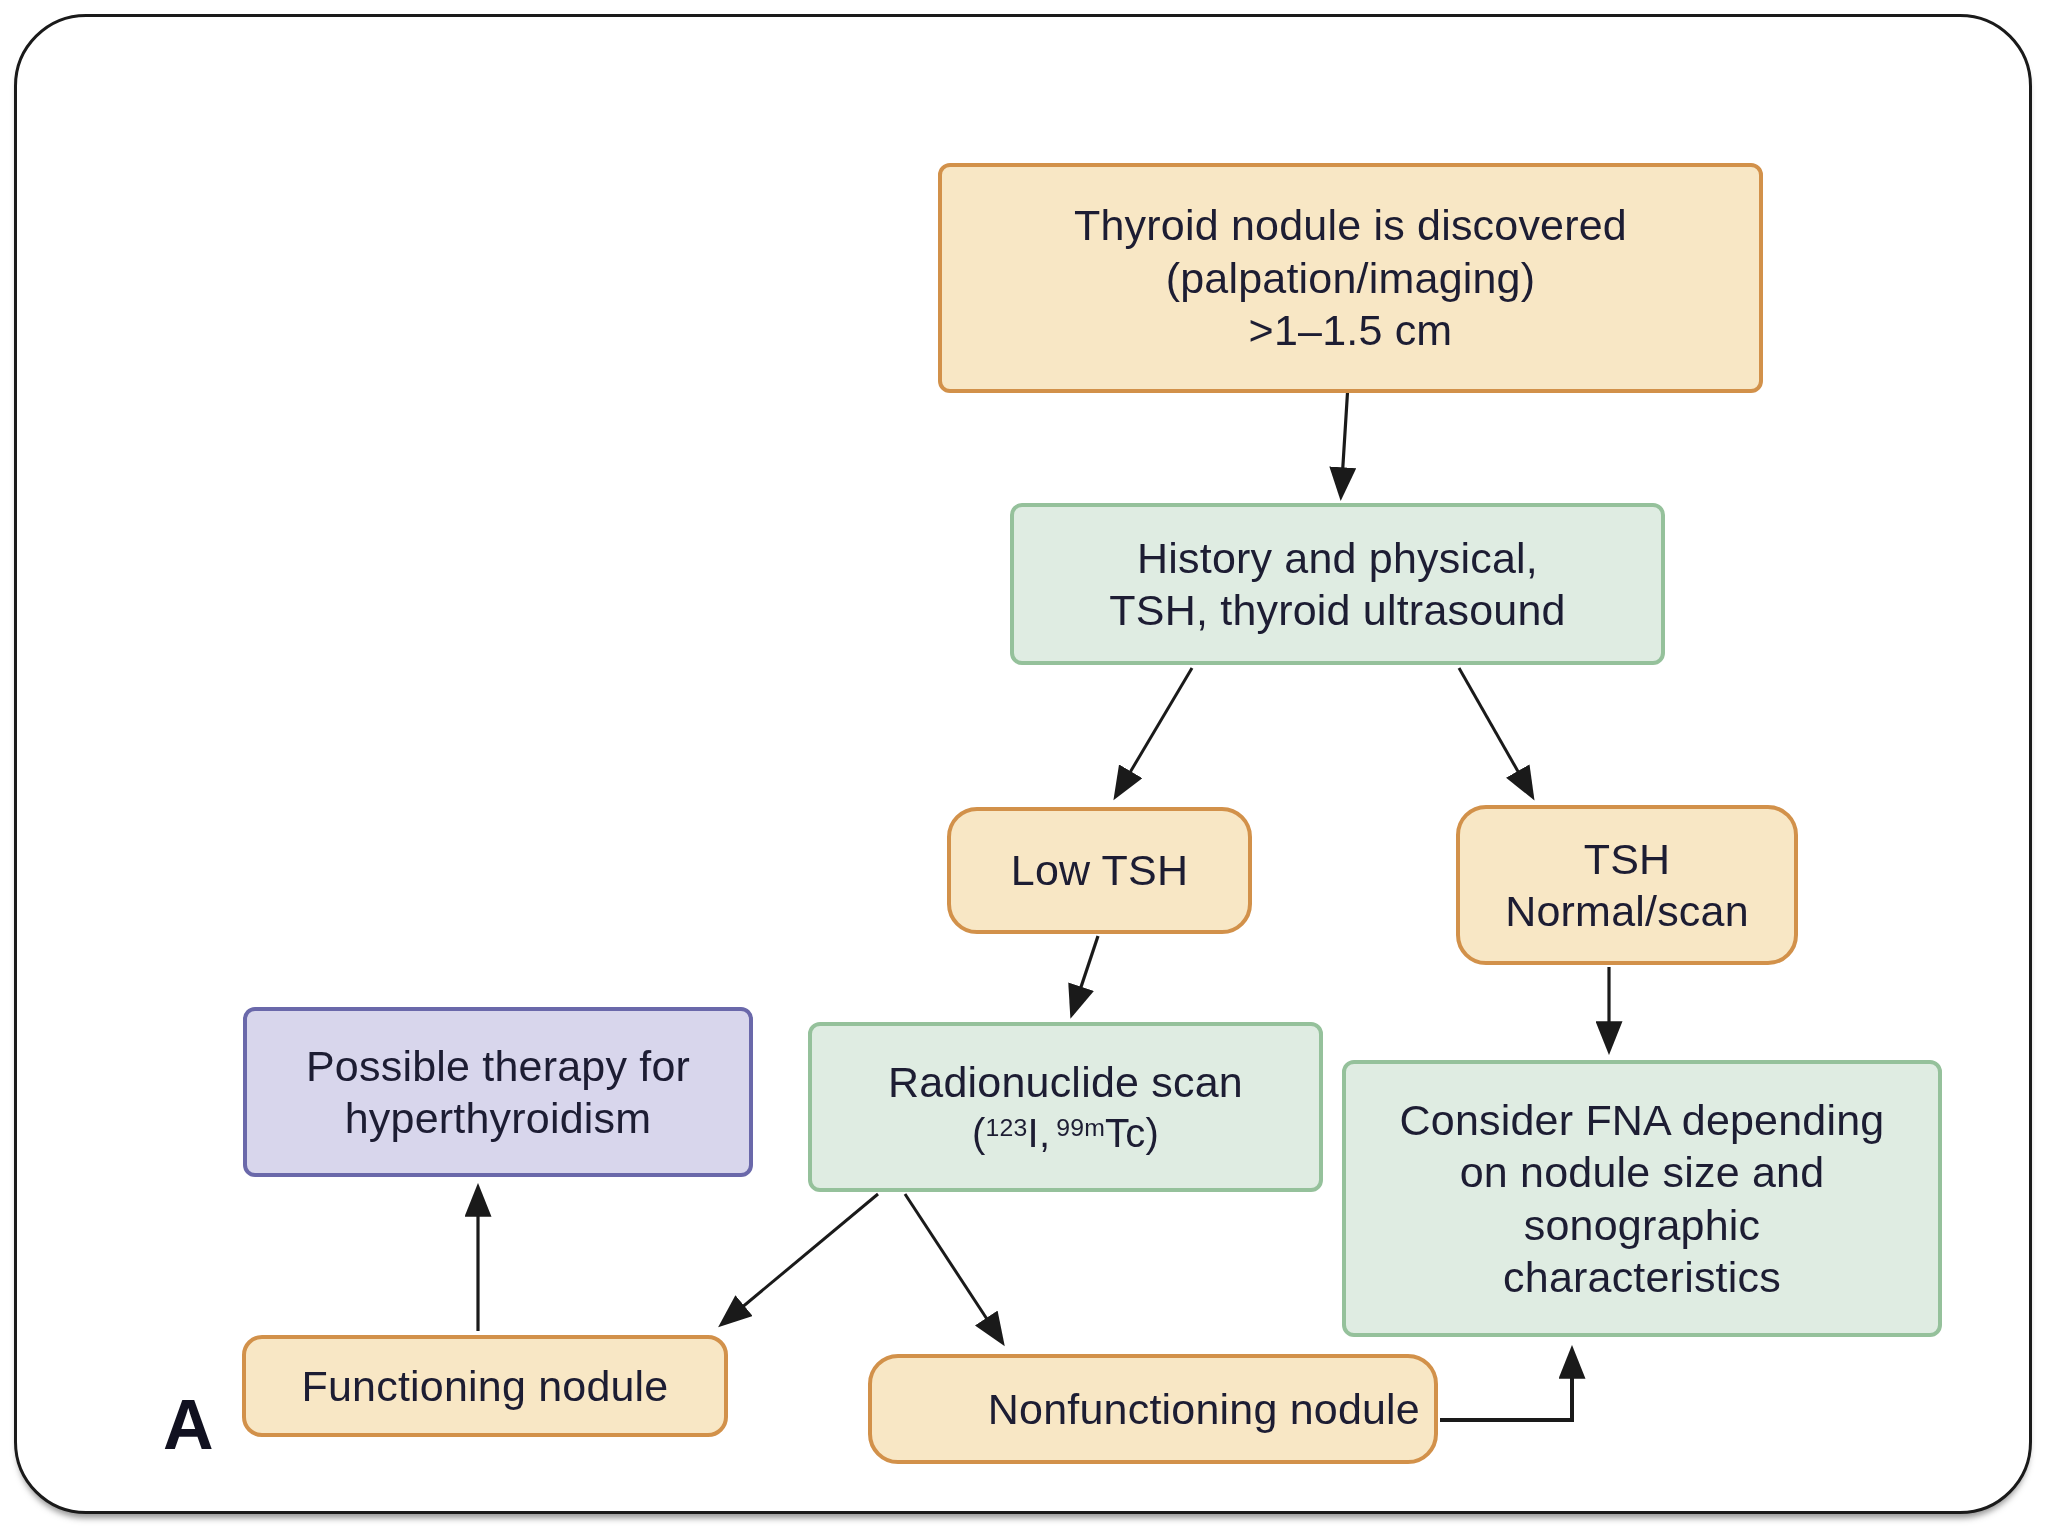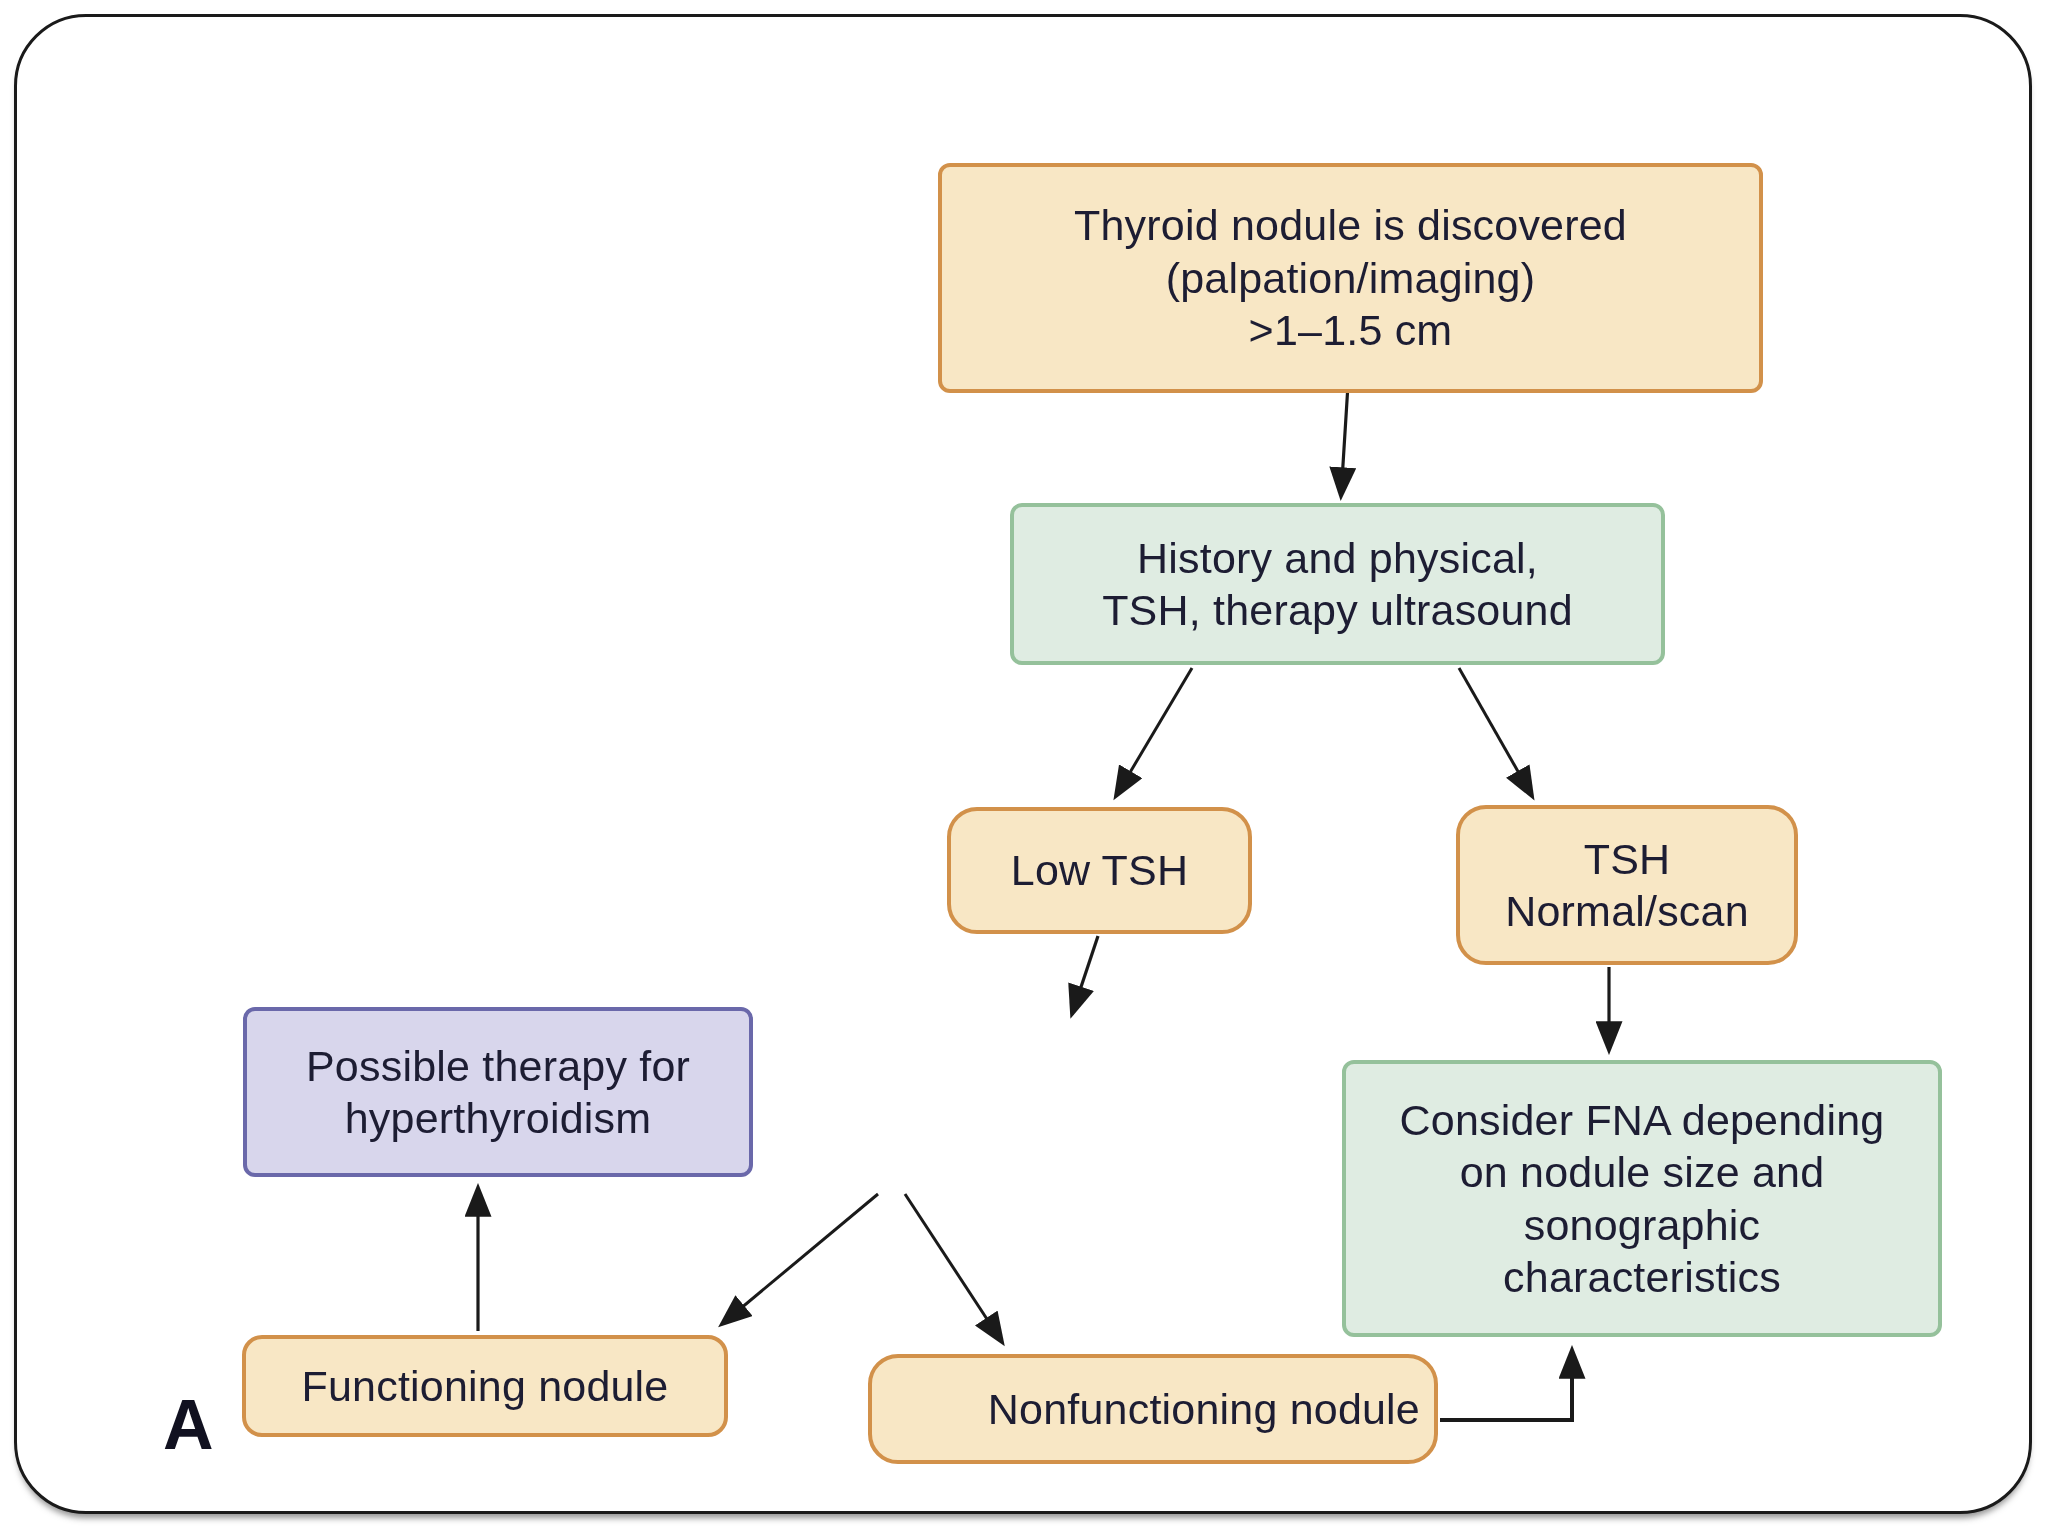--- a/index.html
+++ b/index.html
@@ -93,7 +93,7 @@
 
   <div class="node green" id="node-history">
     <span class="line">History and physical,</span>
-    <span class="line">TSH, therapy ultrasound</span>
+    <span class="line">TSH, thyroid ultrasound</span>
   </div>
 
   <div class="node tan" id="node-low-tsh">

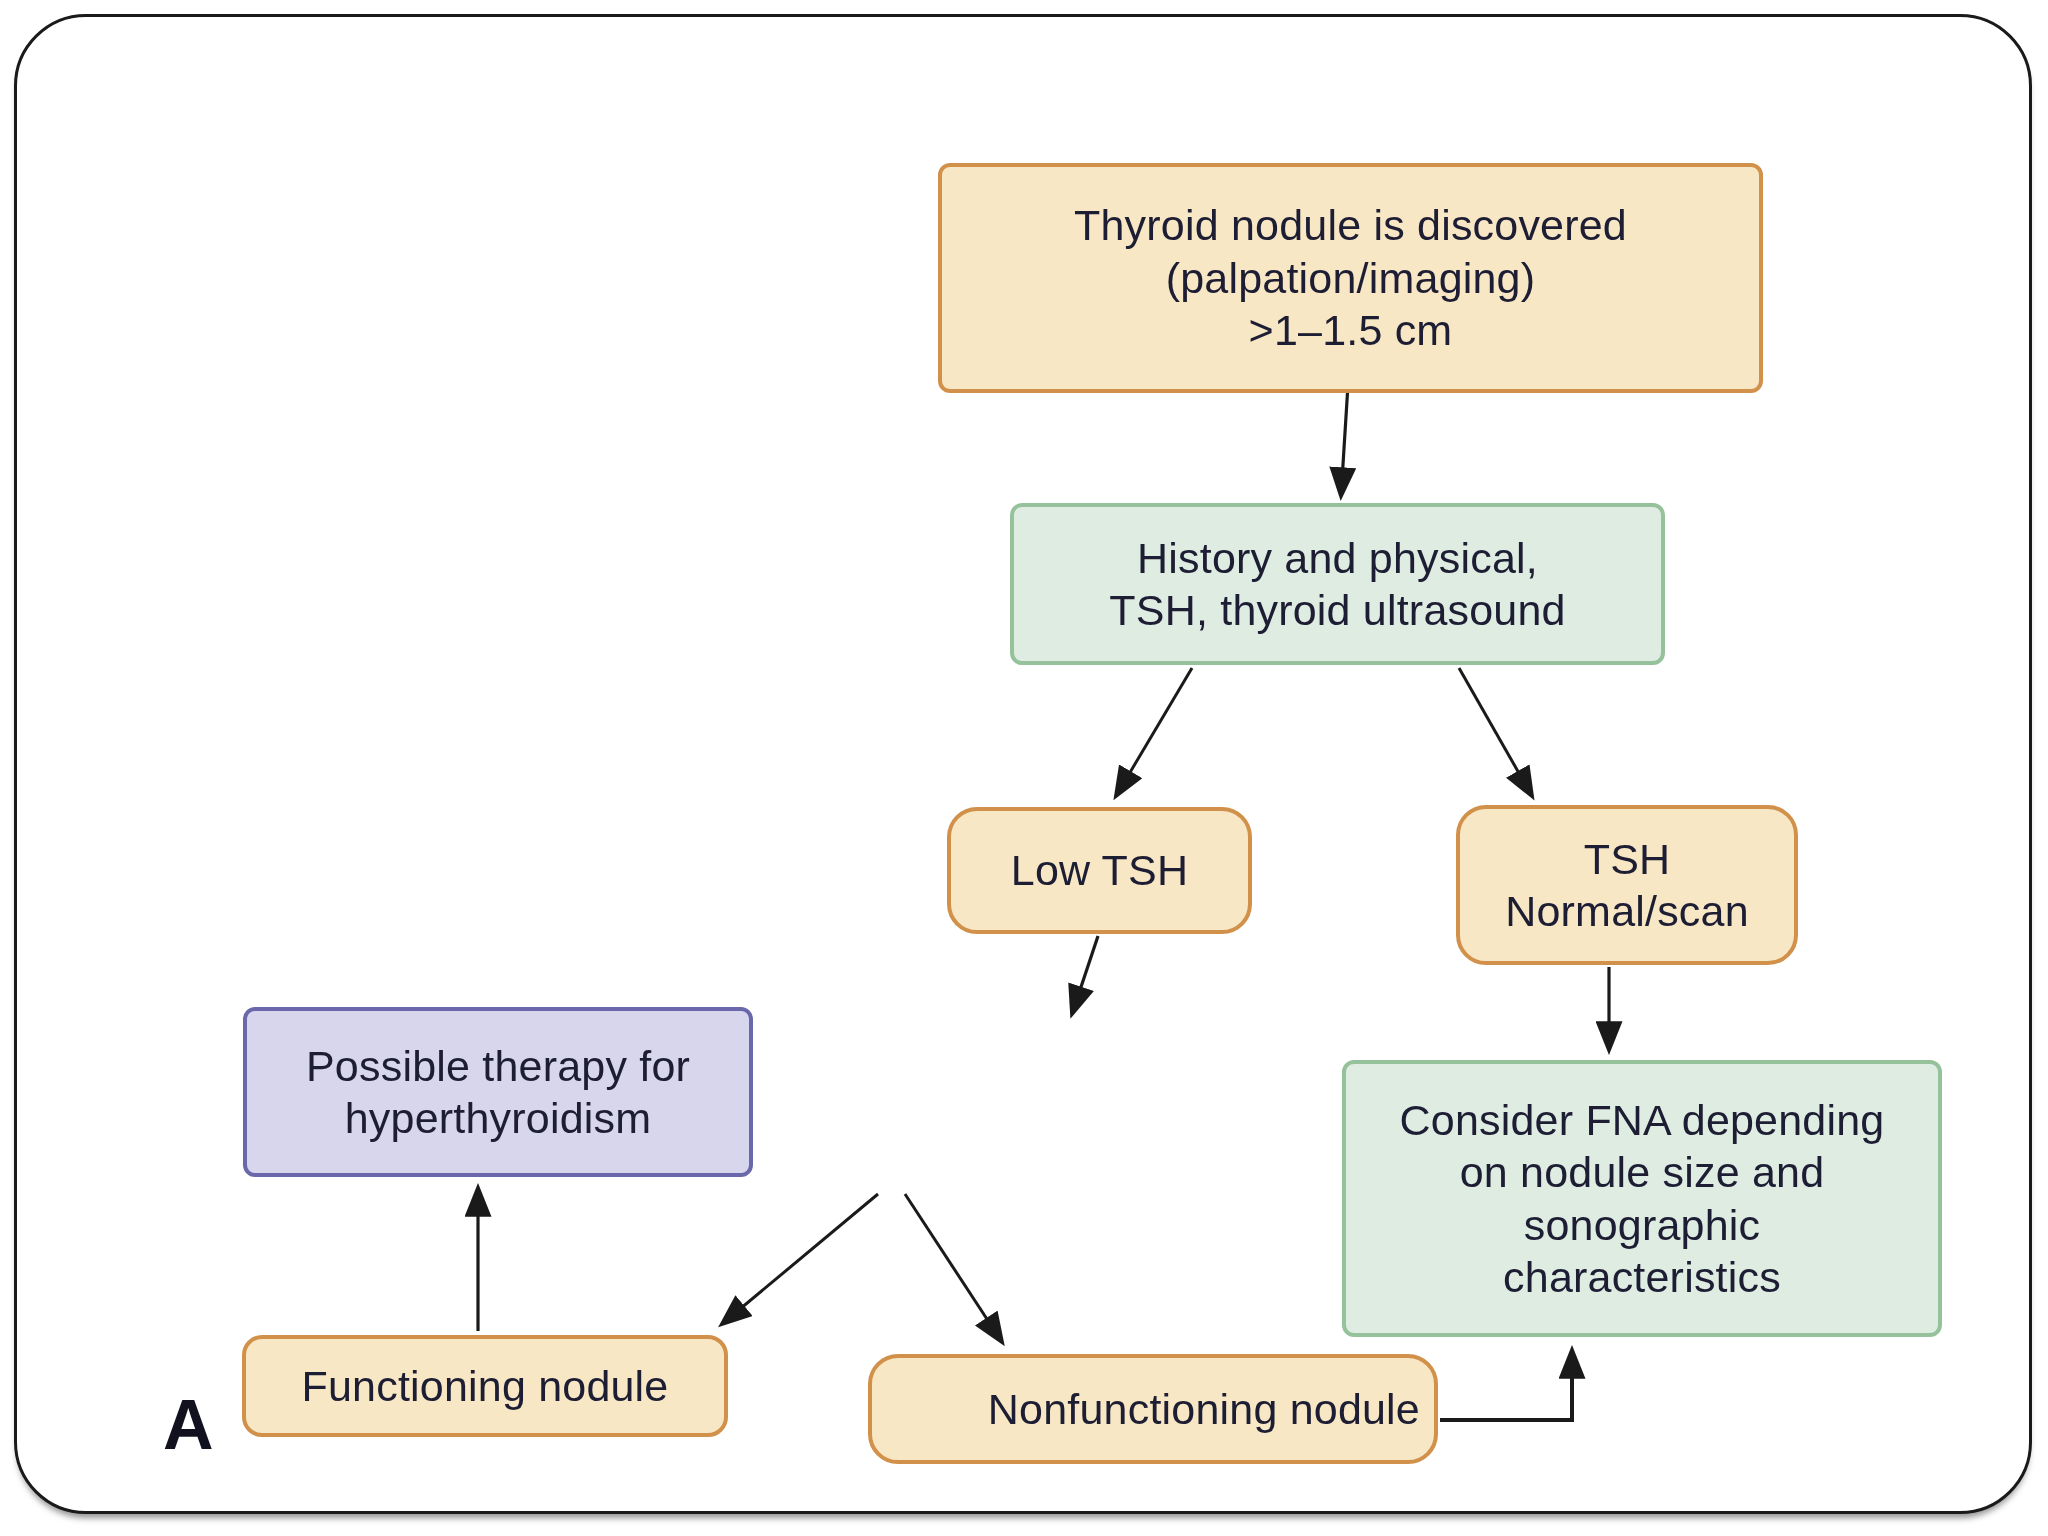--- a/index.html
+++ b/index.html
@@ -105,6 +105,10 @@
     <span class="line">Normal/scan</span>
   </div>
 
+  <div class="node green" id="node-radionuclide">
+    <span class="line">Radionuclide scan</span>
+    <span class="line iso"><span>(</span><sup>123</sup><span>I,</span><sup class="gap">99m</sup><span>Tc)</span></span>
+  </div>
 
   <div class="node purple" id="node-possible-therapy">
     <span class="line">Possible therapy for</span>

